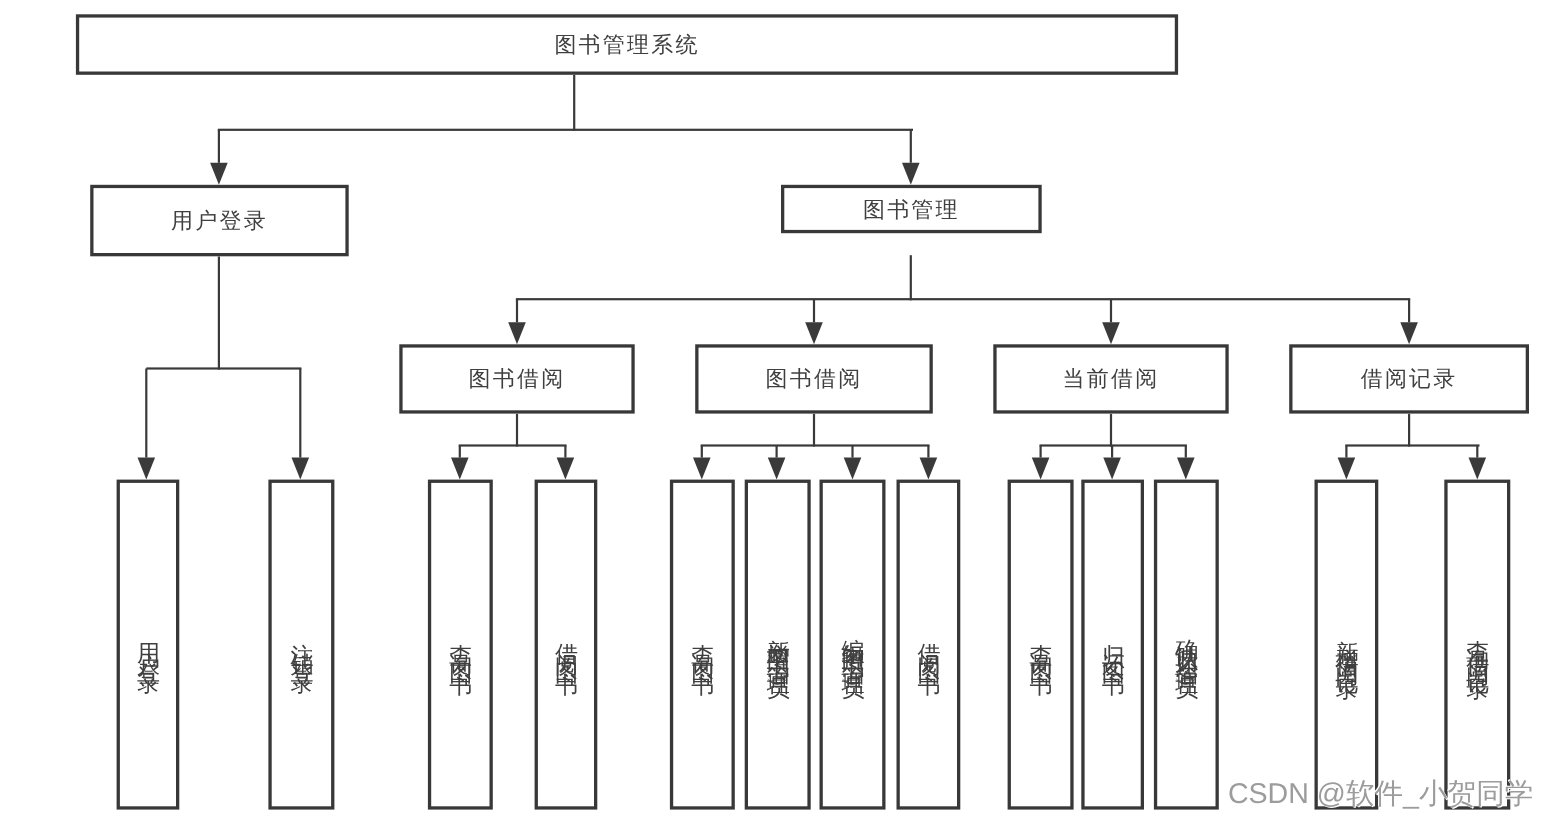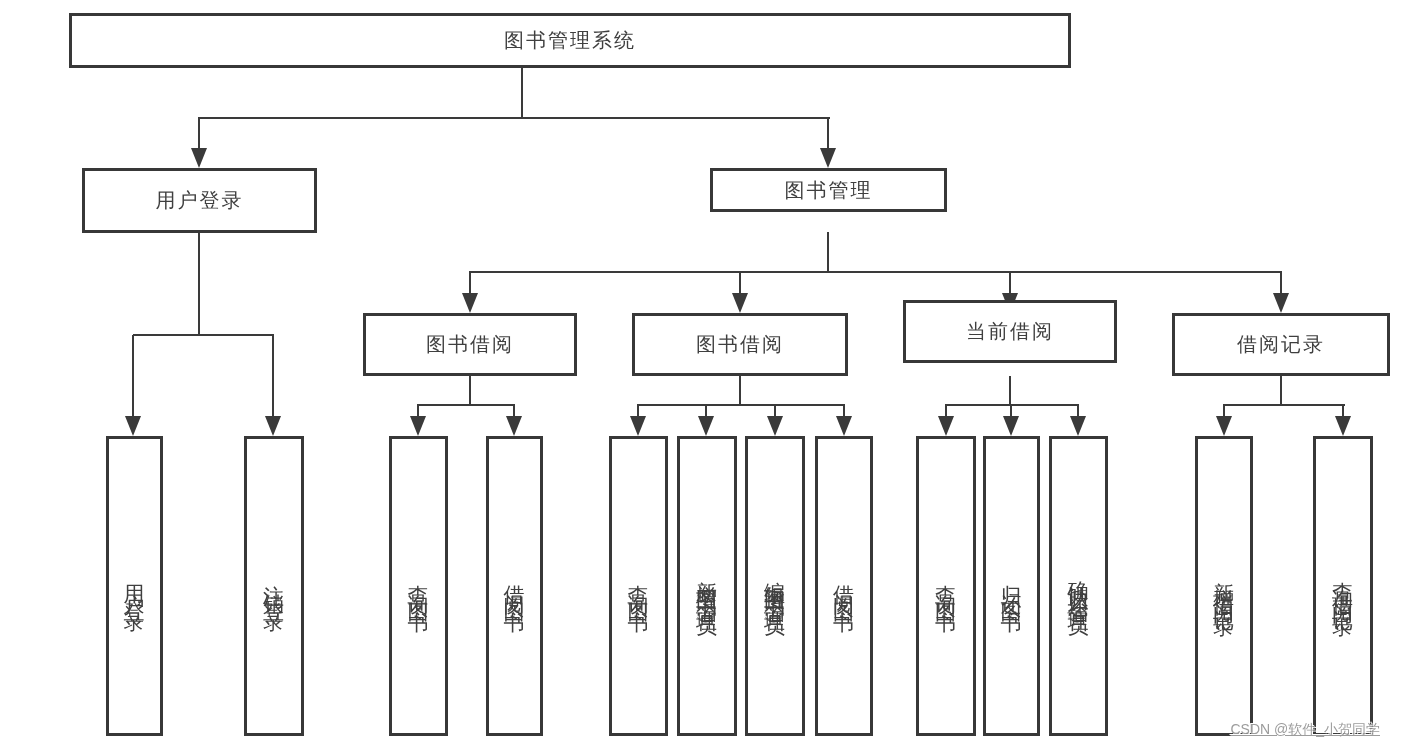--- a/index.html
+++ b/index.html
@@ -98,7 +98,7 @@
   <div class="box" style="left:632px; top:313px; width:216px; height:63px;text-align:right;">
     <span class="hlabel">图书借阅</span>
   </div>
-  <div class="box" style="left:903px; top:300px; width:214px; height:63px;">
+  <div class="box" style="left:903px; top:313px; width:214px; height:63px;">
     <span class="hlabel">当前借阅</span>
   </div>
   <div class="box" style="left:1172px; top:313px; width:218px; height:63px;align-items:center;">

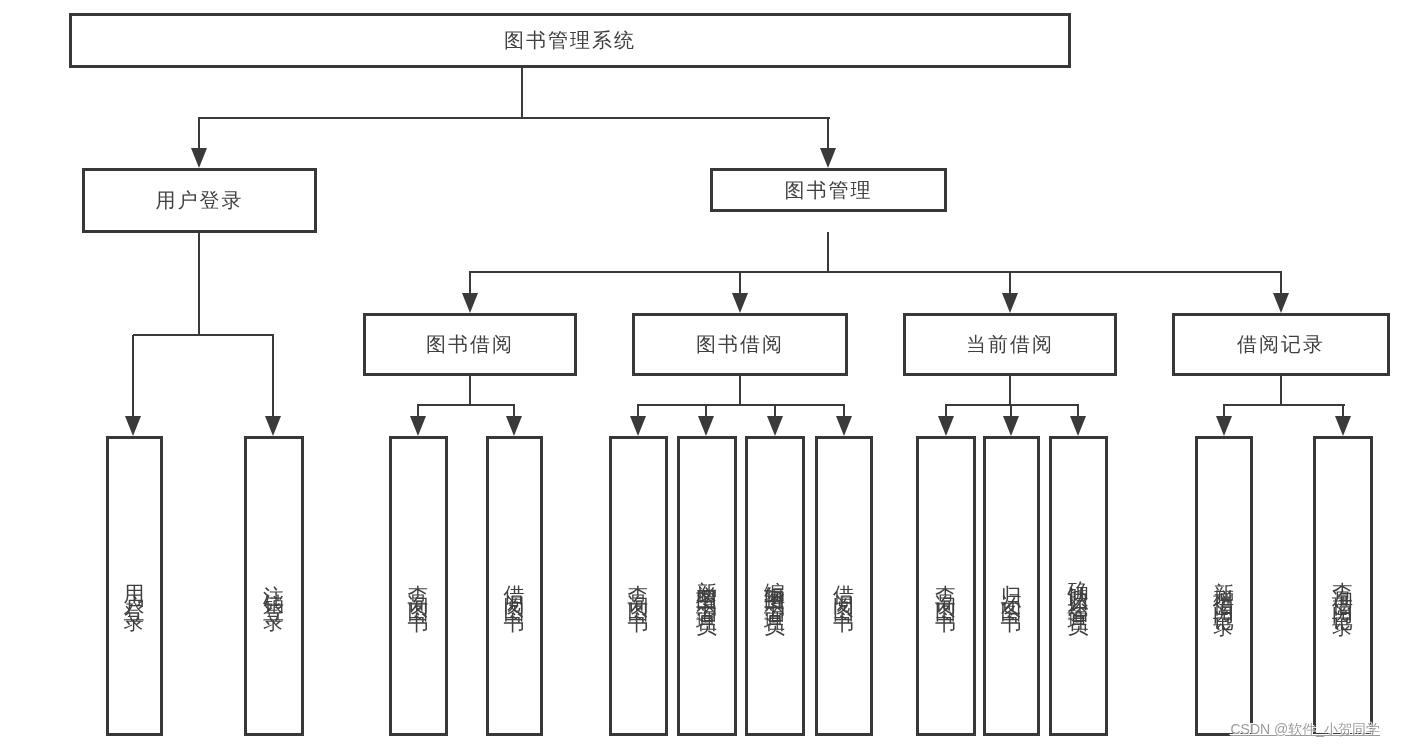--- a/index.html
+++ b/index.html
@@ -66,14 +66,13 @@
   }
   .watermark {
     position: absolute;
-    right: 25px;
+    right: 11px;
     bottom: 8px;
-    font-size: 14px;
+    font-size: 26px;
     color: var(--wm);
     text-shadow: 1px 1px 0 #ffffff, -1px -1px 0 #ffffff;
     white-space: nowrap;
     z-index: 3;
-    text-decoration: underline;
   }
 </style>
 </head>

